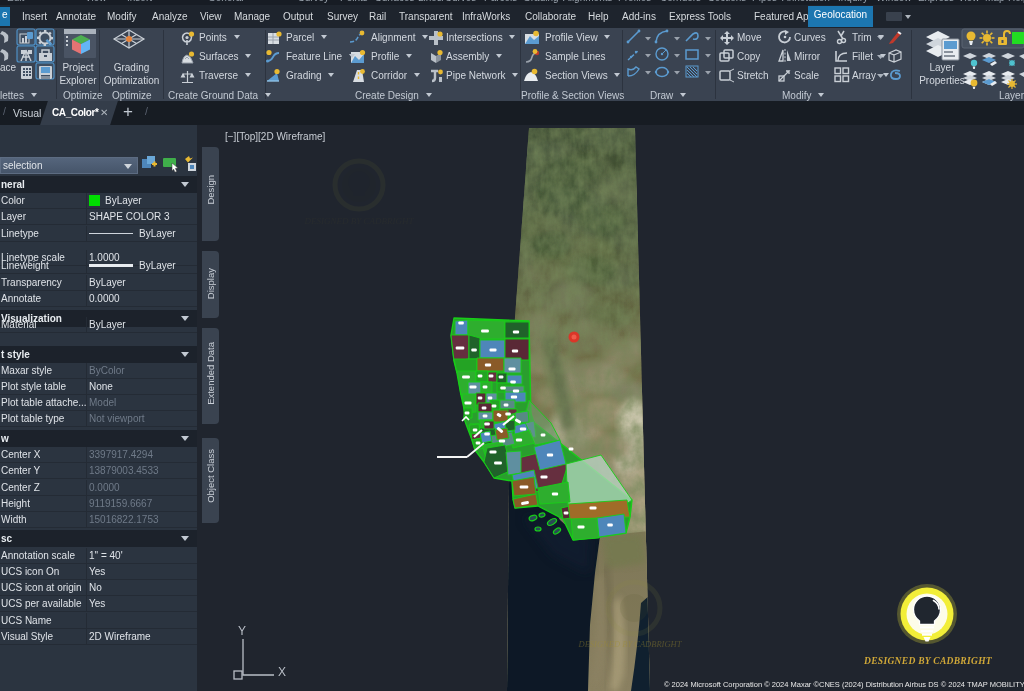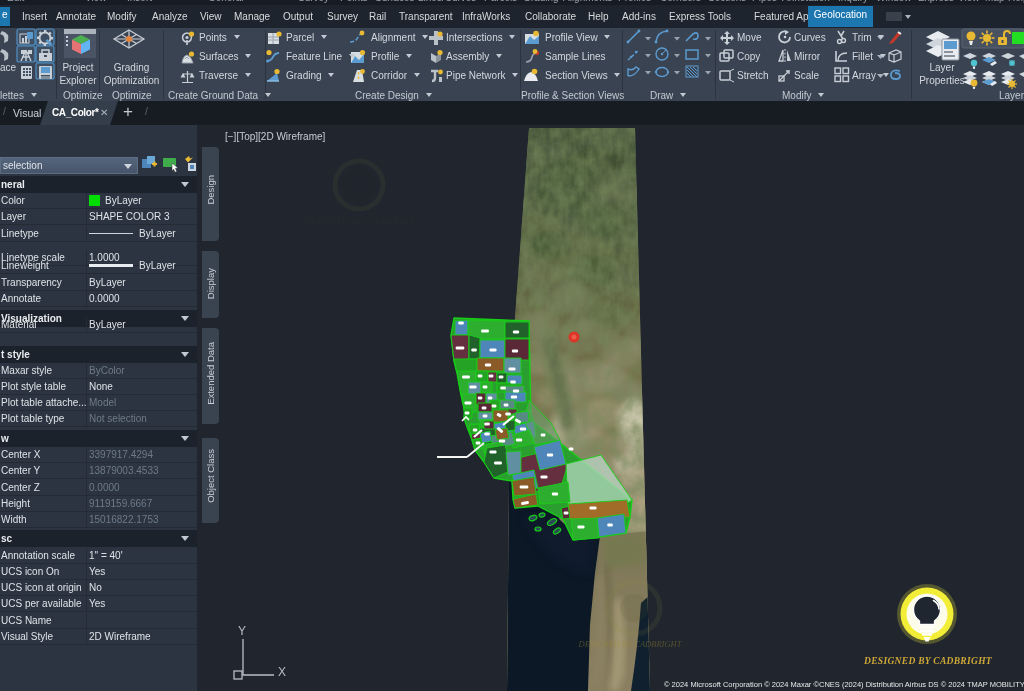--- a/index.html
+++ b/index.html
@@ -556,7 +556,7 @@
  <div class="prow" style="top:286.4px">
           <span class="lab">Plot table type</span>
           <span class="cell"></span>
-          <span class="val gray">Not selection</span>
+          <span class="val gray">Not viewport</span>
         </div>
  <div class="phead" style="top:305px">
           <span style="position:absolute;left:1px">w</span>

